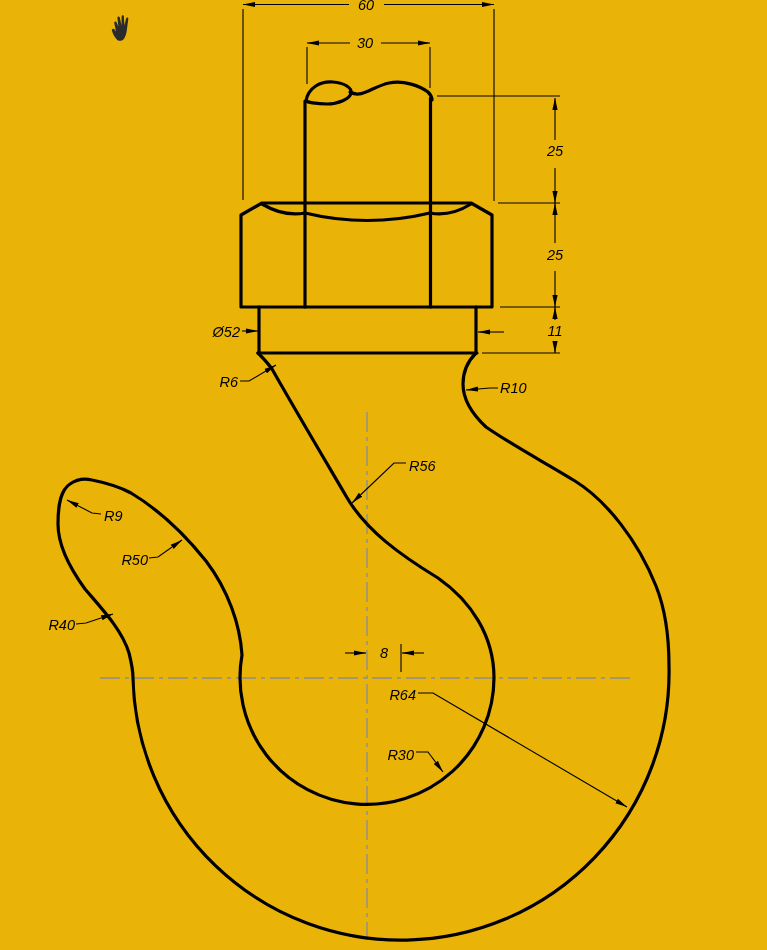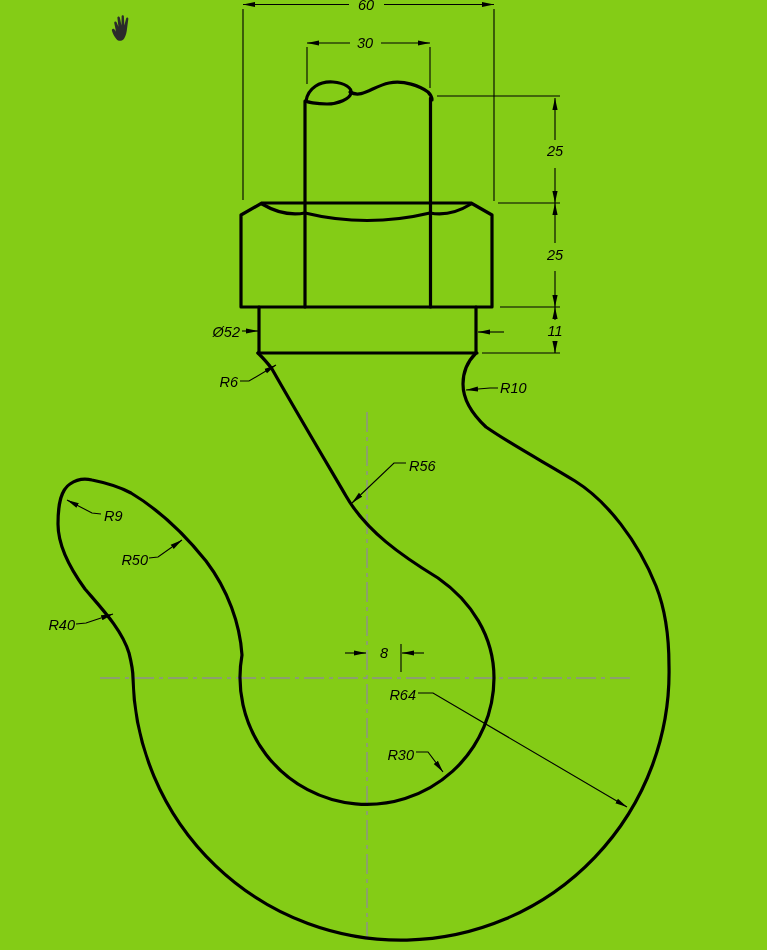--- a/index.html
+++ b/index.html
@@ -3,7 +3,7 @@
 <meta charset="utf-8">
 <style>
   html,body{margin:0;padding:0;background:#ffffff;width:767px;height:950px;overflow:hidden;}
-  .canvas{position:relative;width:767px;height:950px;background:#84cc16;}
+  .canvas{position:relative;width:767px;height:950px;background:#eab308;}
   svg{display:block;}
   .pg{fill:none;stroke-width:3.2;stroke-linecap:round;stroke-linejoin:round;}
   .dg{fill:none;stroke-width:1.1;}

